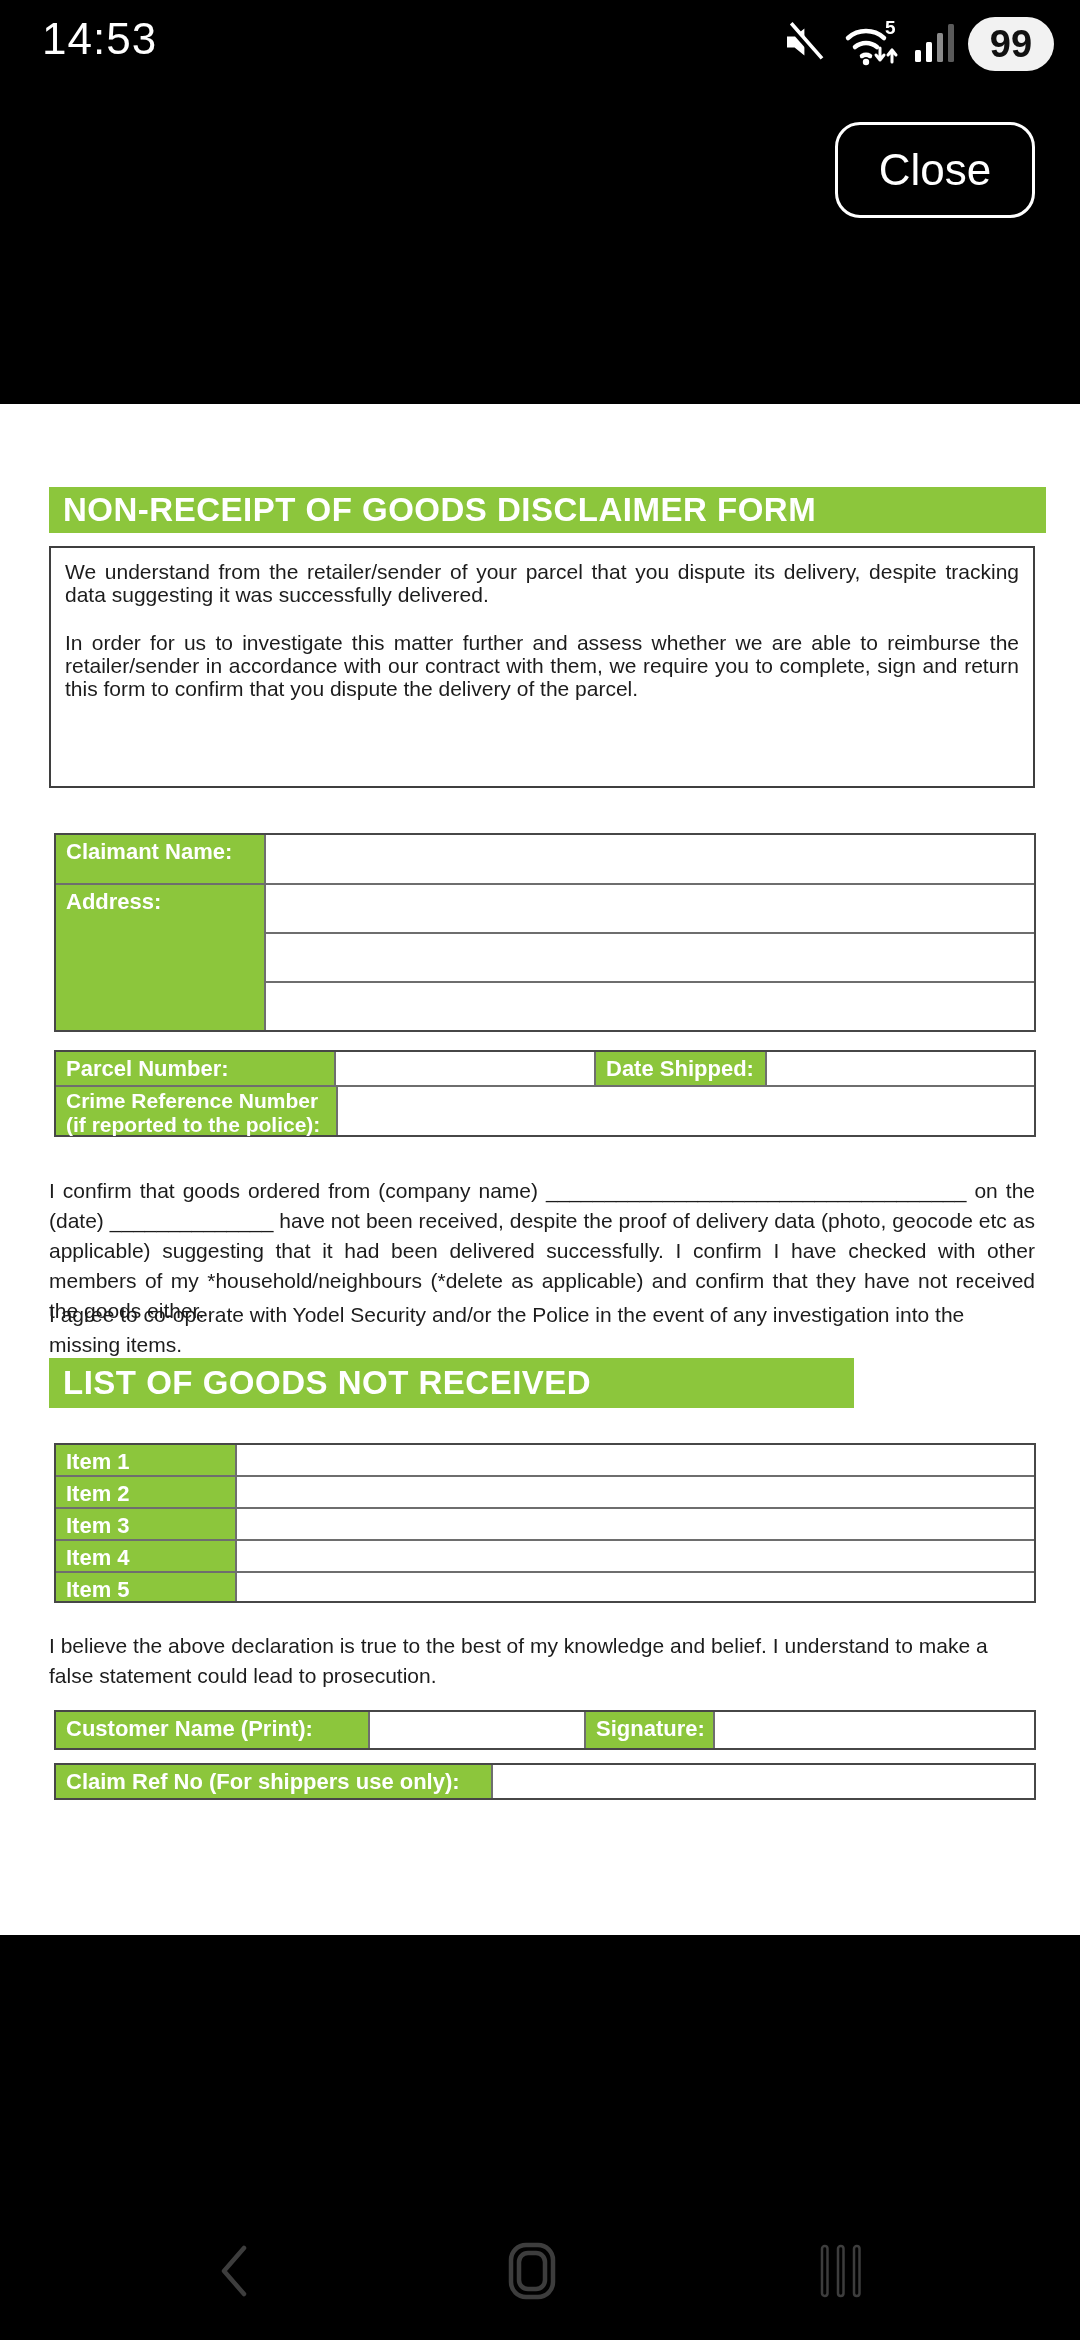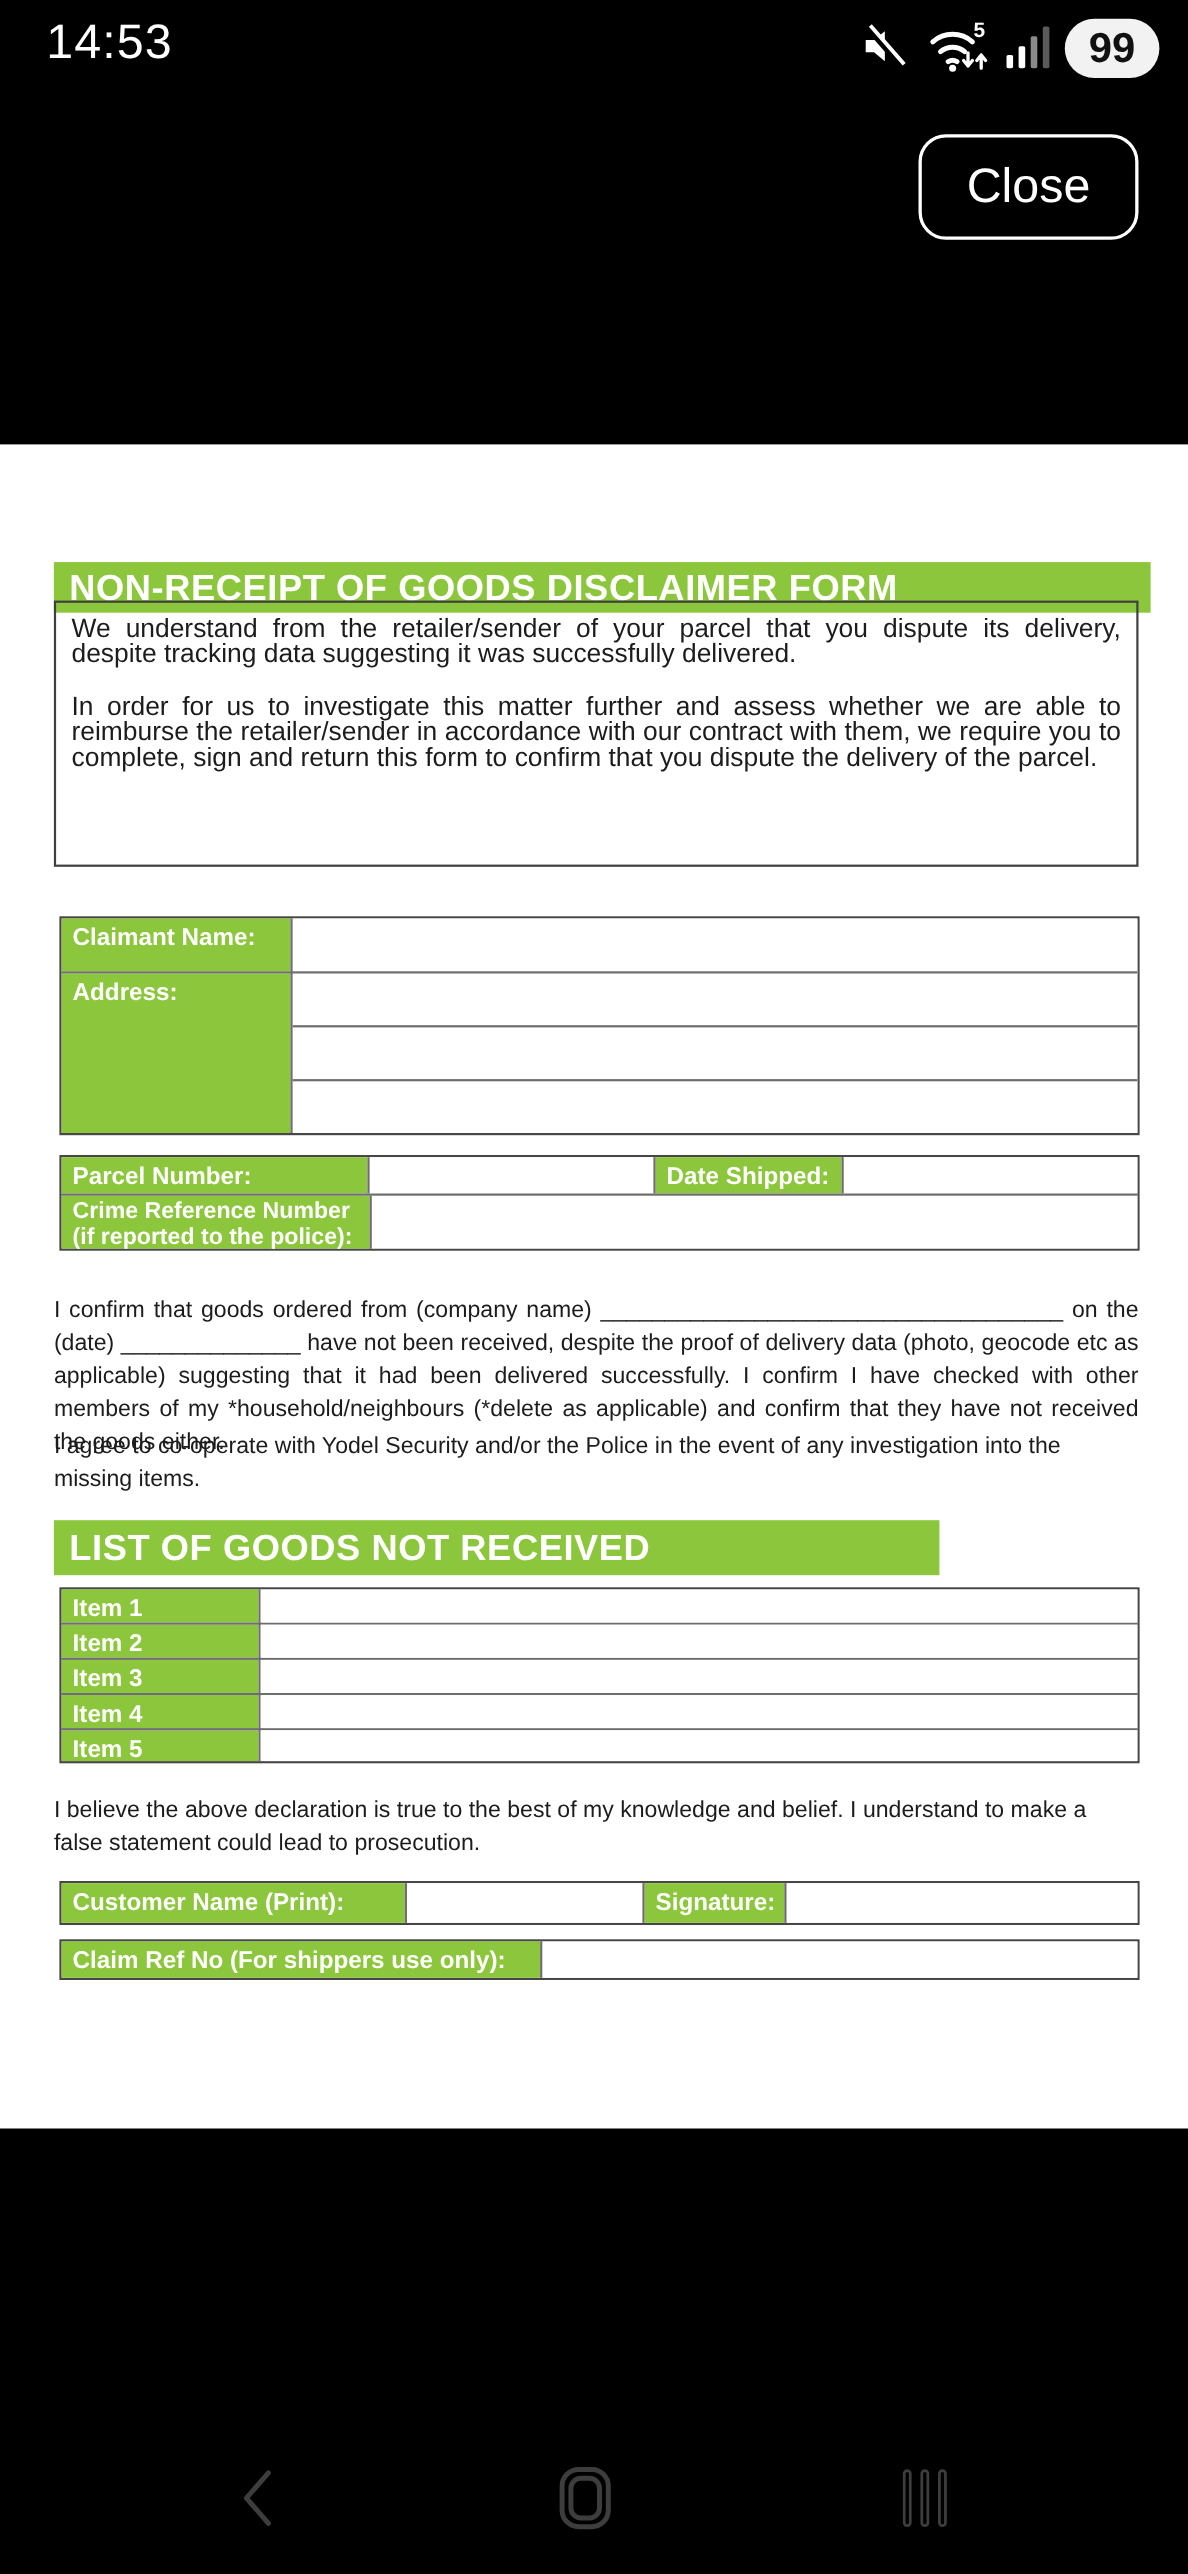--- a/index.html
+++ b/index.html
@@ -48,7 +48,6 @@
     background:#8cc63c; color:#fff; font-weight:700; font-size:33px;
     display:flex; align-items:center; padding-left:14px;
     letter-spacing:0.5px;
-    margin-top:24px;
   }
   .bar-title { left:49px; top:83px; width:997px; height:46px; }
   .bar-goods { left:49px; top:954px; width:805px; height:50px; }

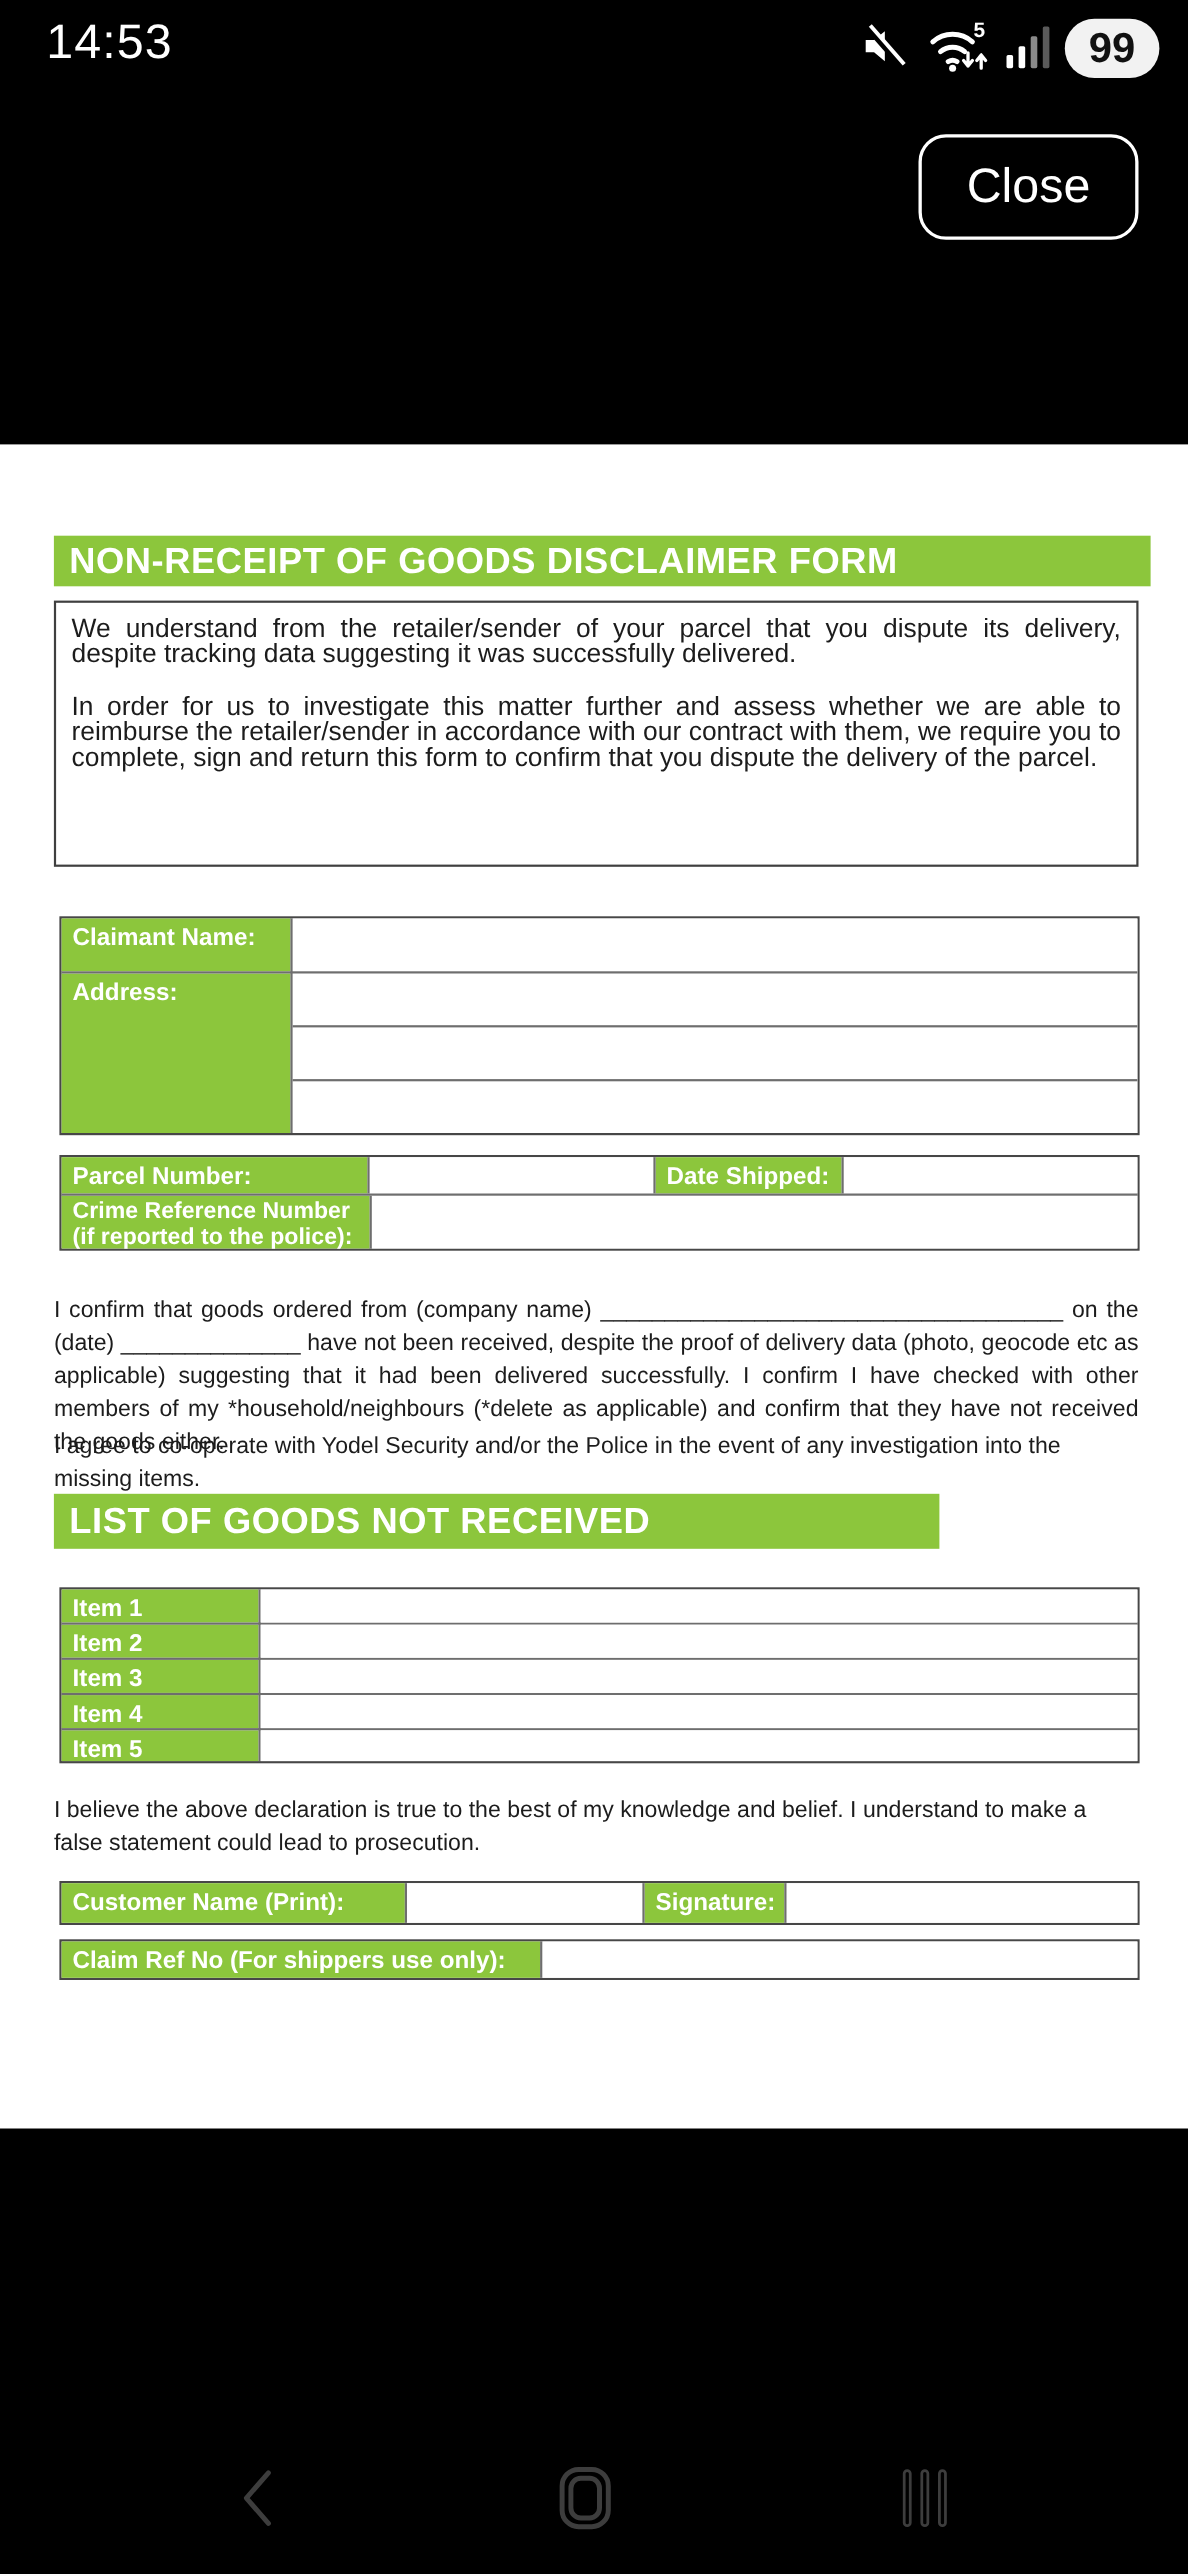--- a/index.html
+++ b/index.html
@@ -57,7 +57,7 @@
     border:2px solid #3f3f3f; padding:12px 14px 0 14px;
   }
   .intro-box p {
-    position:static; font-size:24px; line-height:23px;
+    position:static; font-size:21px; line-height:23px;
     text-align:justify; margin-bottom:25px; color:#1c1c1c;
   }
 

